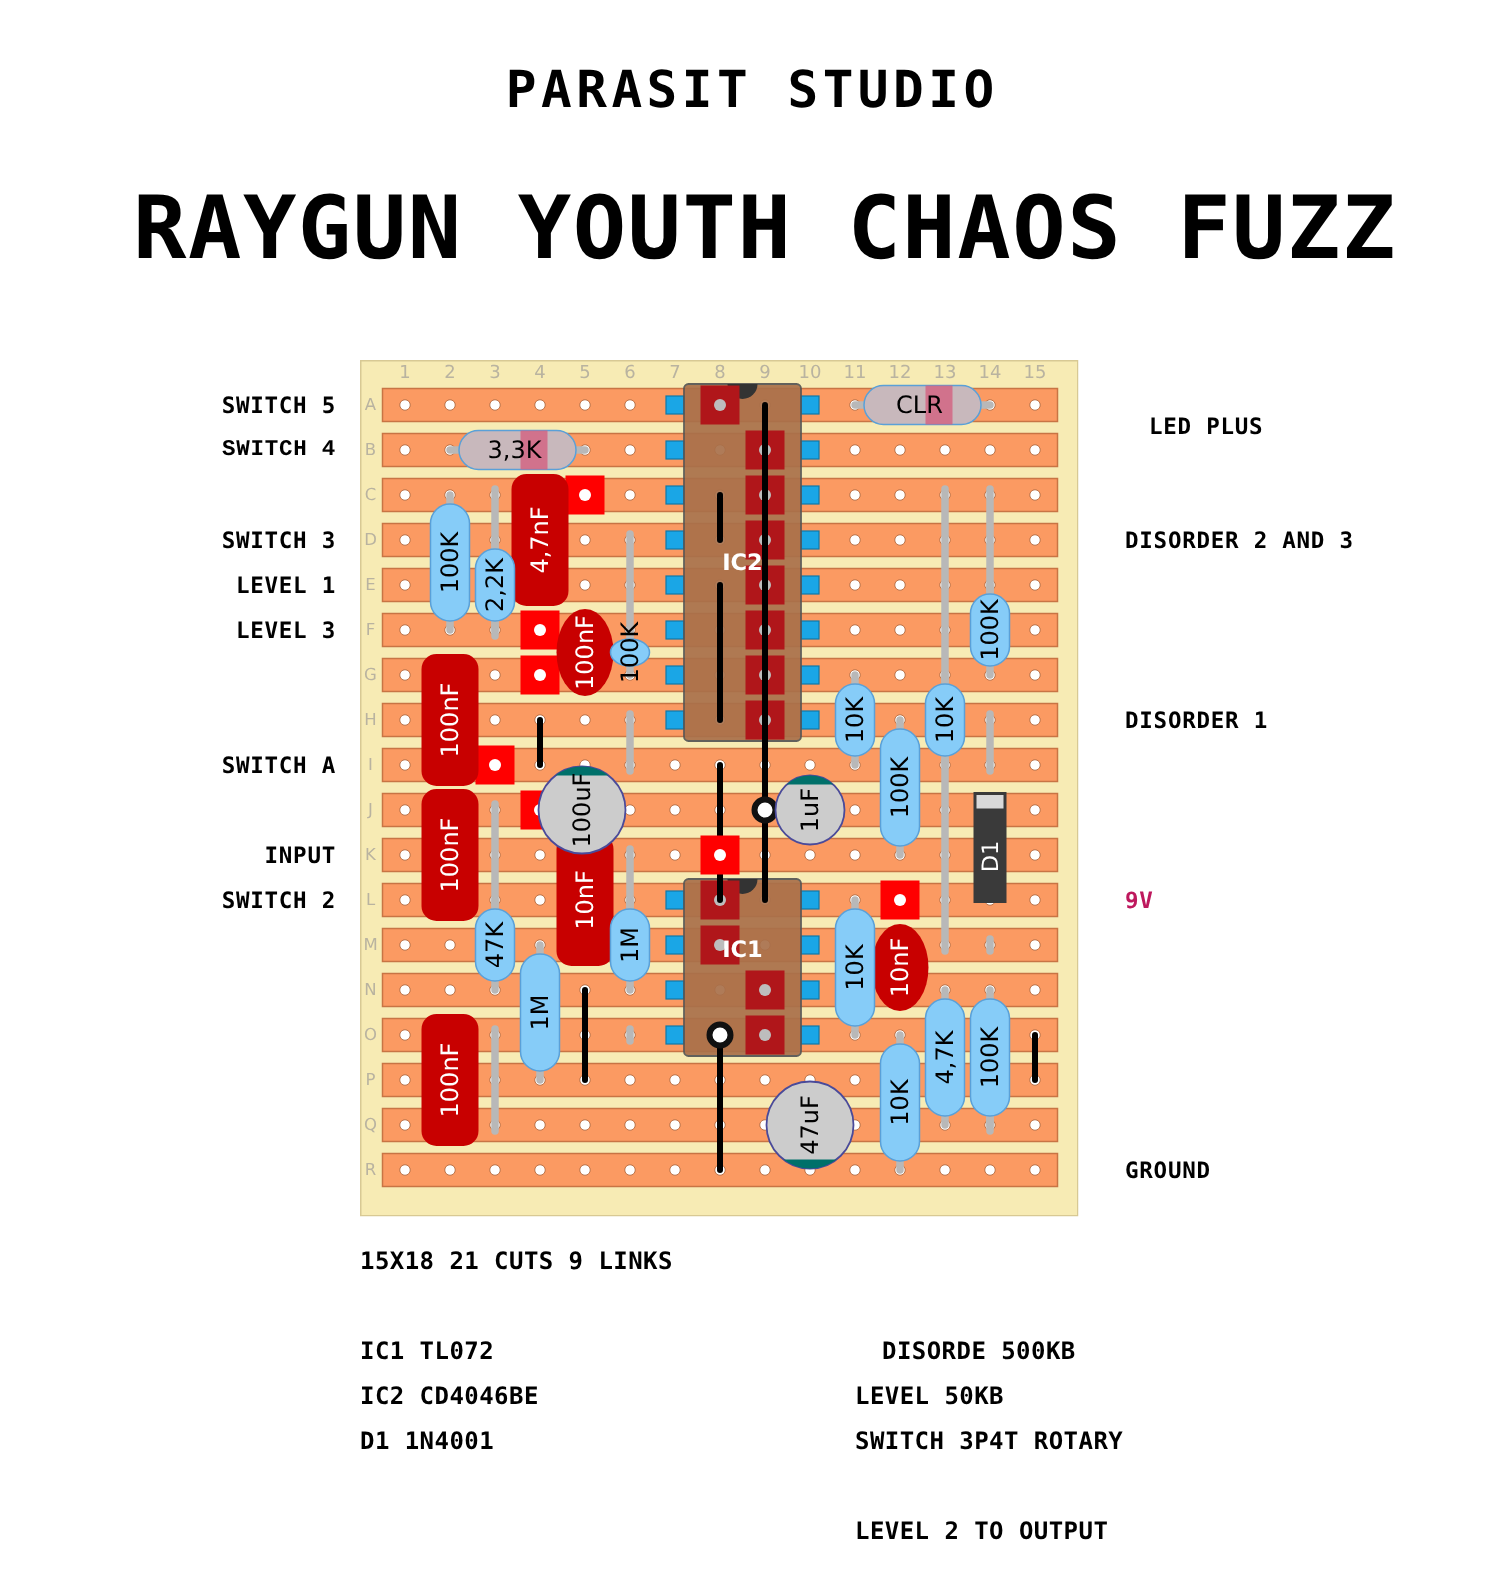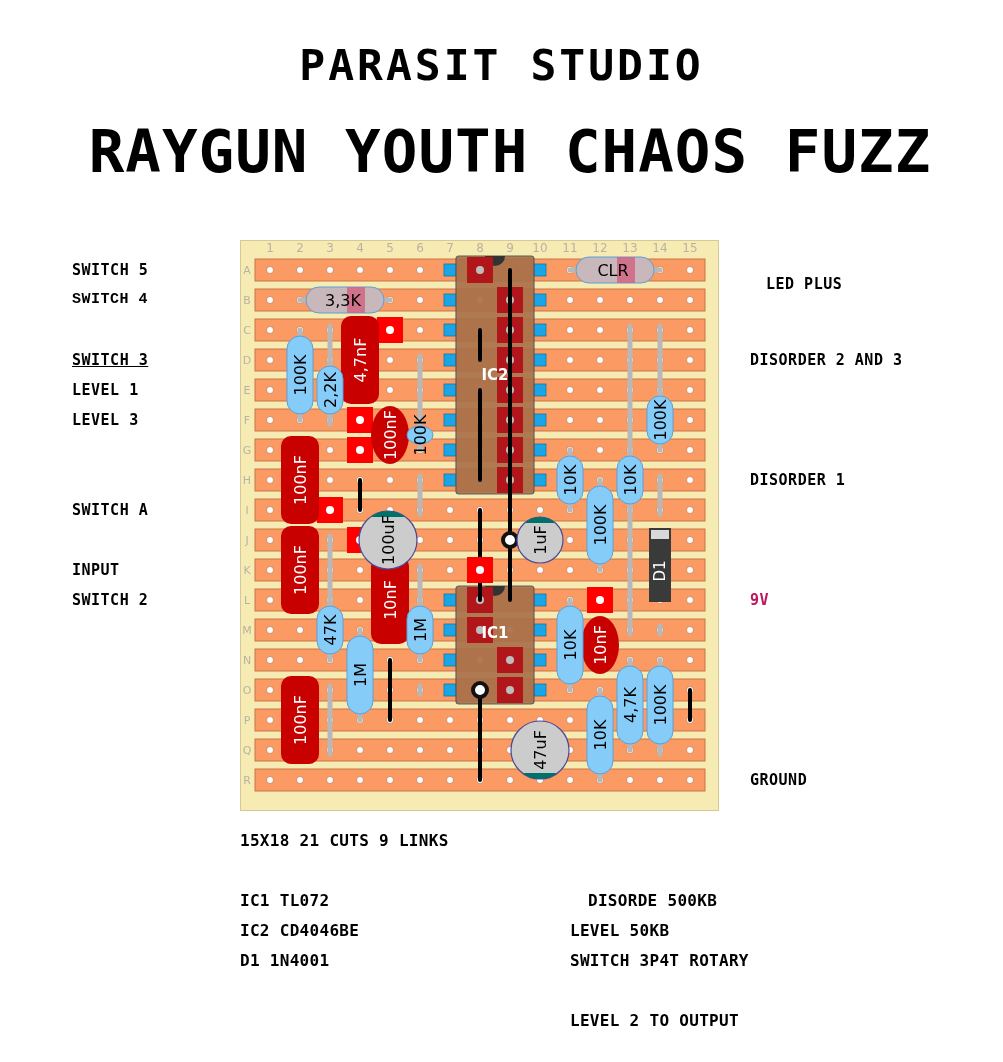--- a/index.html
+++ b/index.html
@@ -6,7 +6,7 @@
   body { width: 1003px; height: 1062px; position: relative; overflow: hidden;
          font-family: "DejaVu Sans Mono", monospace; color: #000; }
   .studio { position: absolute; top: 40px; left: 0; width: 1003px; text-align: center;
-            font-family: "DejaVu Sans Mono", monospace; font-weight: bold; font-size: 43px;
+            font-family: "DejaVu Sans Mono", monospace; font-weight: bold; font-size: 34px;
             letter-spacing: 3px; }
   .title { position: absolute; top: 118px; left: 0; width: 1020px; text-align: center;
            font-family: "DejaVu Sans Mono", monospace; font-weight: bold; font-size: 58px;

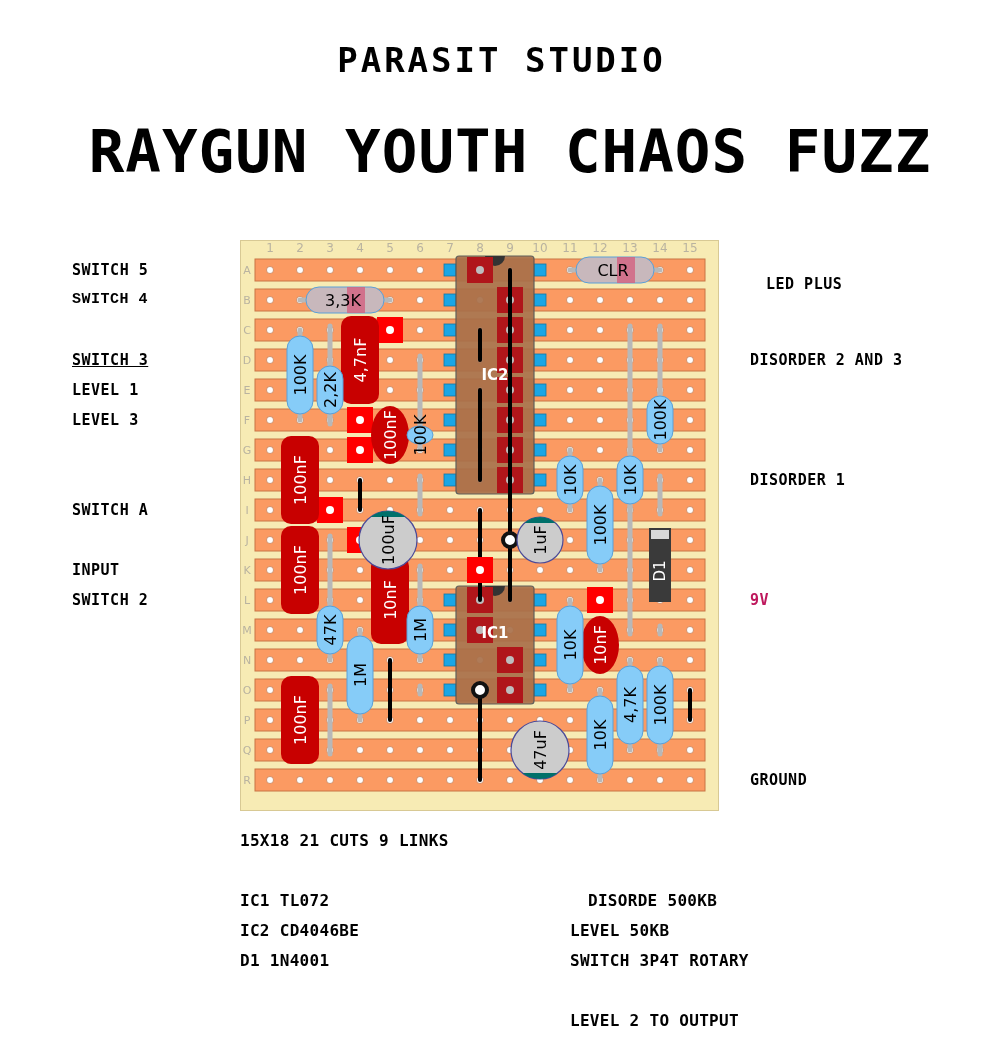--- a/index.html
+++ b/index.html
@@ -13,7 +13,7 @@
            letter-spacing: 1px; transform: scaleX(1.02); }
   .lbl { position: absolute; font-family: "DejaVu Sans Mono", monospace; font-weight: bold;
          font-size: 15px; line-height: 18px; white-space: nowrap; letter-spacing: 0.5px; }
-  .lbl.left { text-align: left; width: 140px; left: 72px; }
+  .lbl.left { text-align: right; width: 140px; left: 84px; }
   .lbl.right { left: 750px; }
   .lbl.red { color: #be185d; }
   .note { position: absolute; font-family: "DejaVu Sans Mono", monospace; font-weight: bold;

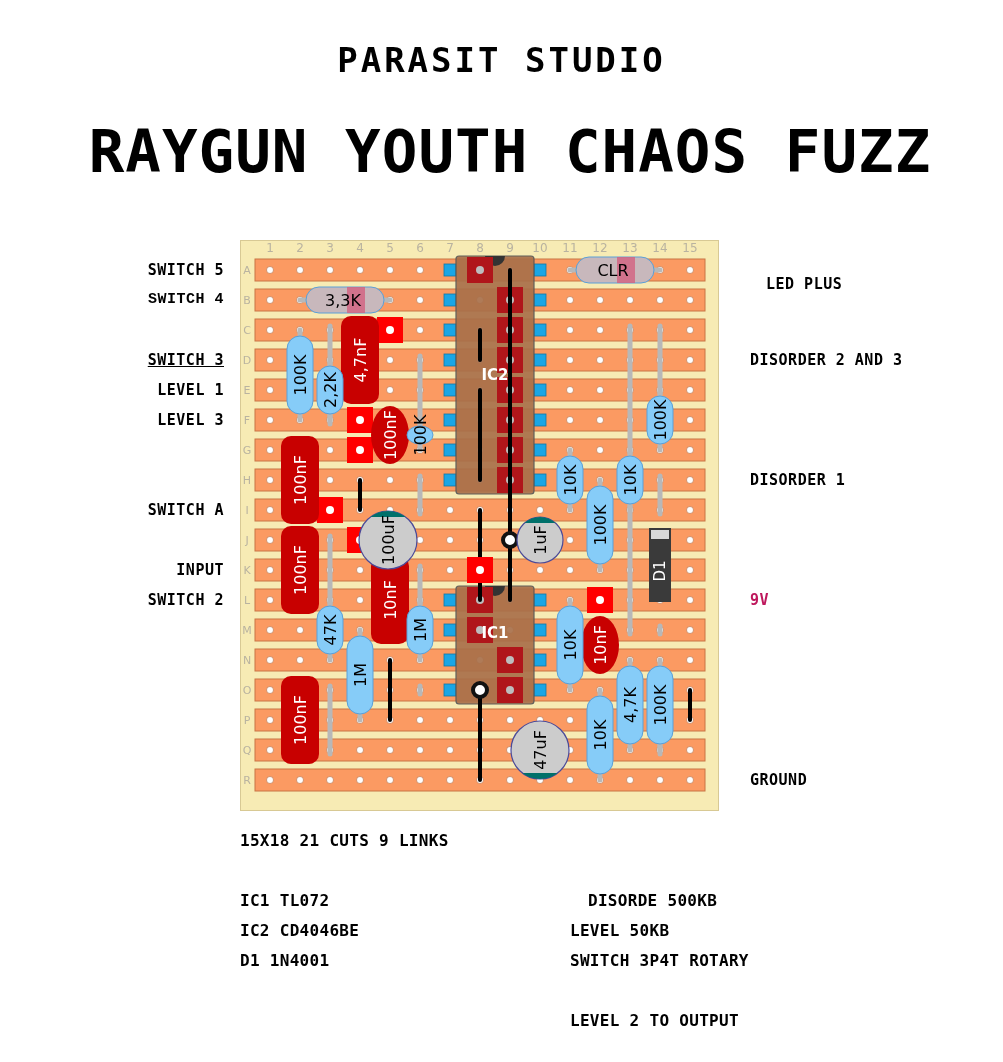--- a/index.html
+++ b/index.html
@@ -30,7 +30,7 @@
 <div id="left-labels">
     <div class="lbl left" style="top: 261px;">SWITCH 5</div>
     <div class="lbl left" style="top: 291px; font-family: Liberation Mono, monospace;">SWITCH 4</div>
-    <div class="lbl left" style="top: 351px; text-decoration: underline;">SWITCH 3</div>
+    <div class="lbl left" style="top: 351px;">SWITCH 3</div>
     <div class="lbl left" style="top: 381px;">LEVEL 1</div>
     <div class="lbl left" style="top: 411px;">LEVEL 3</div>
     <div class="lbl left" style="top: 501px;">SWITCH A</div>

